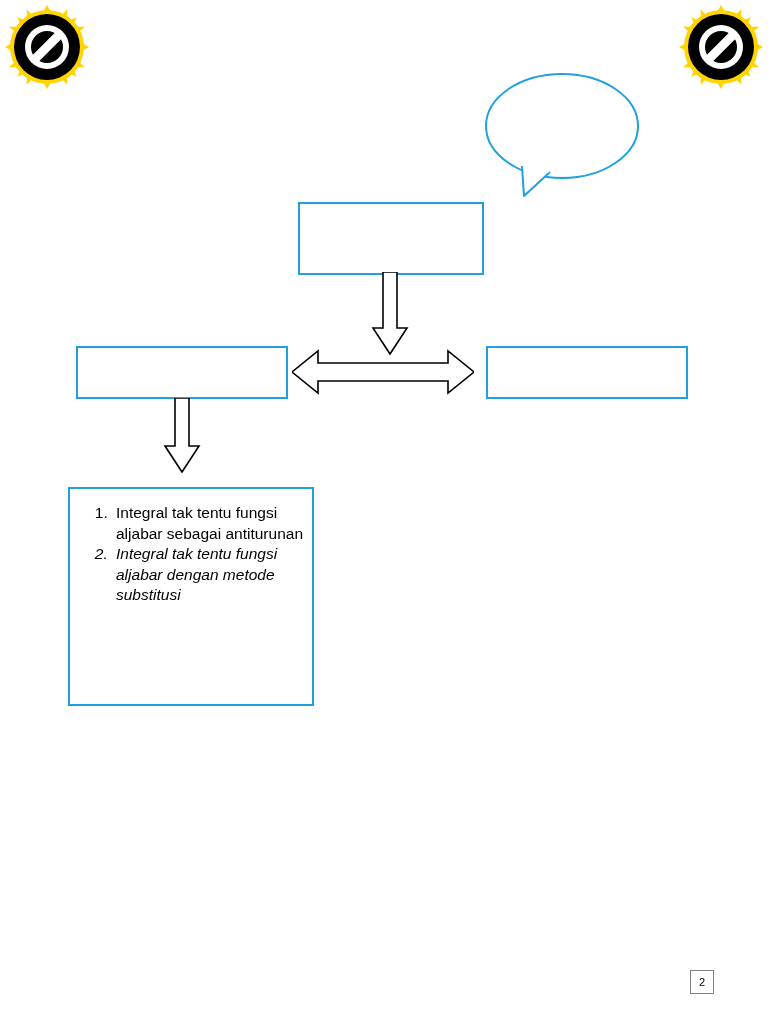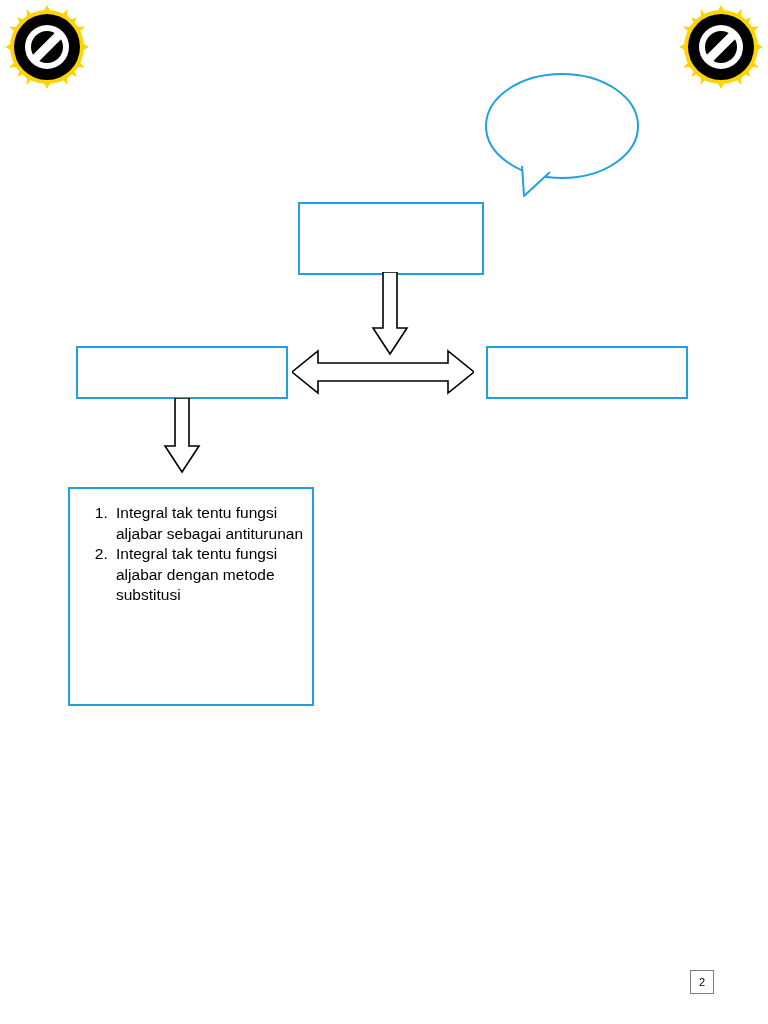--- a/index.html
+++ b/index.html
@@ -63,7 +63,7 @@
     margin-bottom: 0;
     padding-left: 4px;
   }
-  .list li + li { margin-top: 0px; }
+  .list li + li { margin-top: 0px; font-style: italic; }
 
   
   .bubble {

